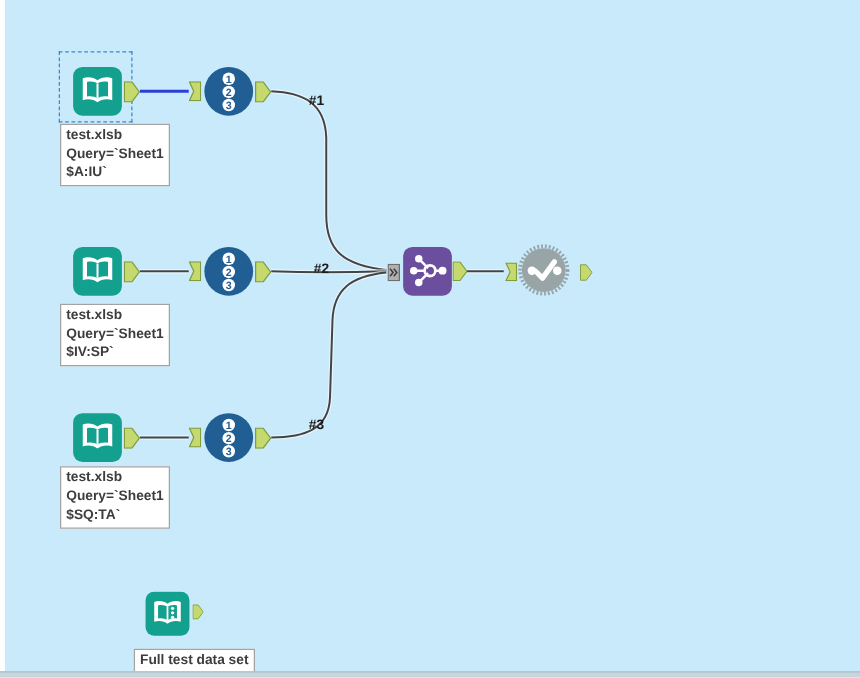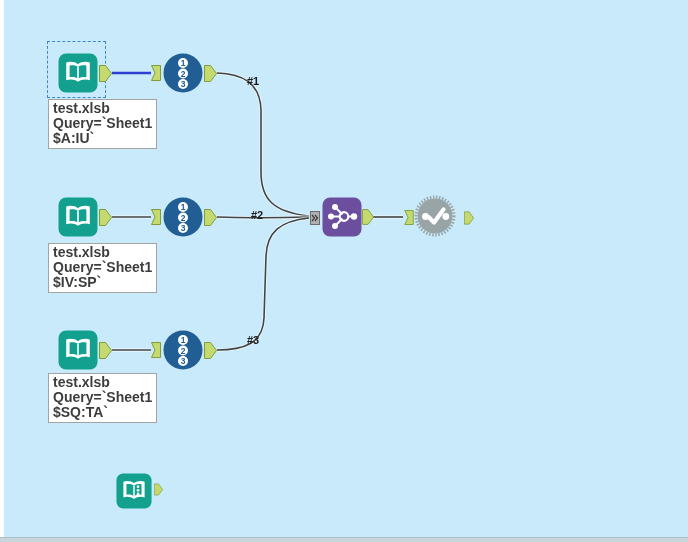--- a/index.html
+++ b/index.html
@@ -22,7 +22,7 @@
   .caption{
     position:absolute;background:#ffffff;border:1px solid #a3a3a3;
     padding:1px 4px 2px 4px;box-sizing:border-box;
-    font-size:14px;line-height:15px;font-weight:700;color:#3d3d3d;
+    font-size:11px;line-height:15px;font-weight:700;color:#3d3d3d;
     white-space:nowrap;
   }
   .wire-label{

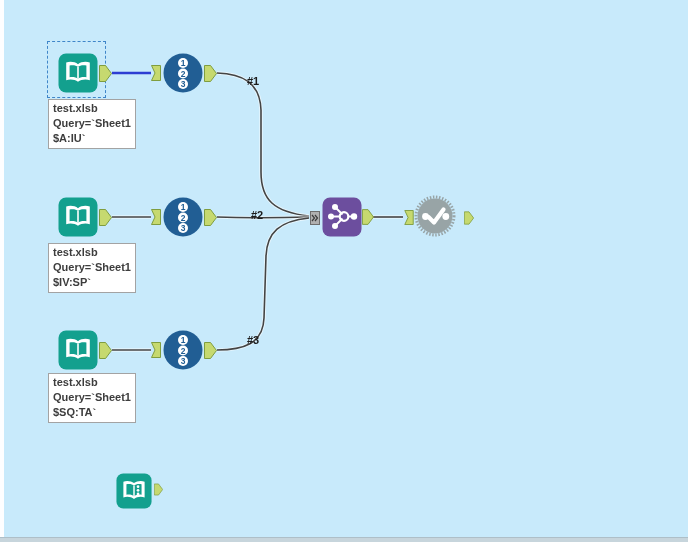--- a/index.html
+++ b/index.html
@@ -250,6 +250,9 @@
     <div>Query=`Sheet1</div>
     <div>$SQ:TA`</div>
   </div>
+  <div class="caption" style="left:107px;top:519px;">
+    <div>Full test data set</div>
+  </div>
 
   <div class="wire-label" style="left:247px;top:75px;">#1</div>
   <div class="wire-label" style="left:251px;top:209px;">#2</div>

